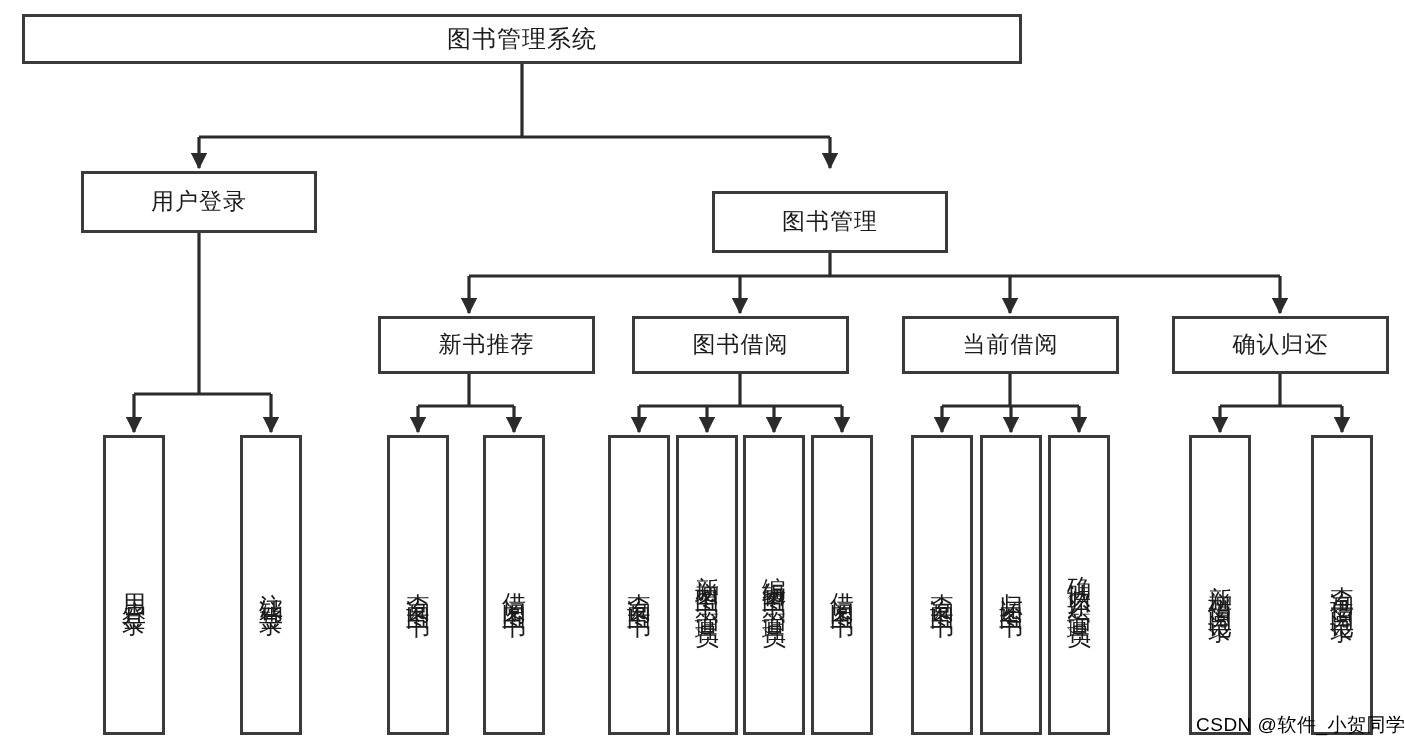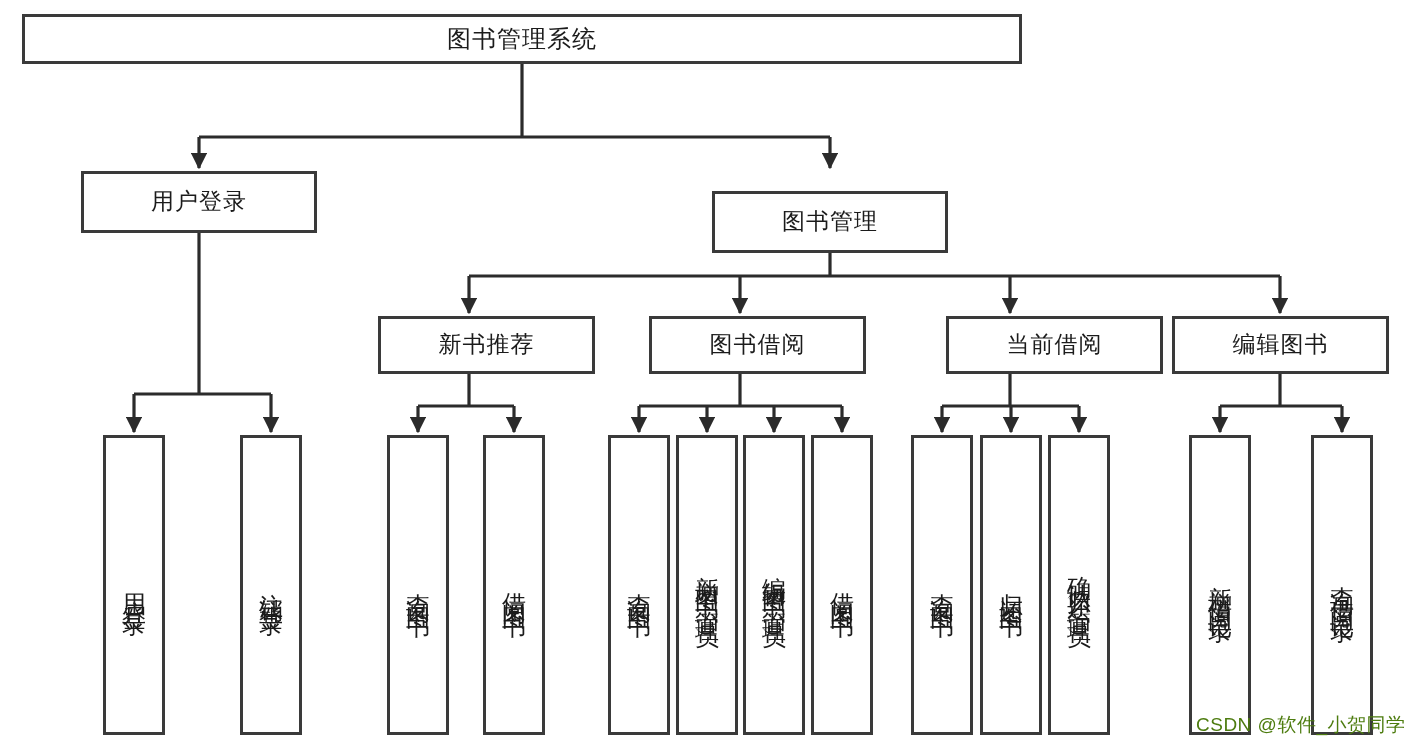--- a/index.html
+++ b/index.html
@@ -136,7 +136,7 @@
   <div class="node h" style="left:378px; top:316px; width:217px; height:58px;">
     <span>新书推荐</span>
   </div>
-  <div class="node h" style="left:632px; top:316px; width:217px; height:58px;margin-left:17px;">
+  <div class="node h" style="left:632px; top:316px; width:217px; height:58px;">
     <span>图书借阅</span>
   </div>
   <div class="node h" style="left:946px; top:316px; width:217px; height:58px;">

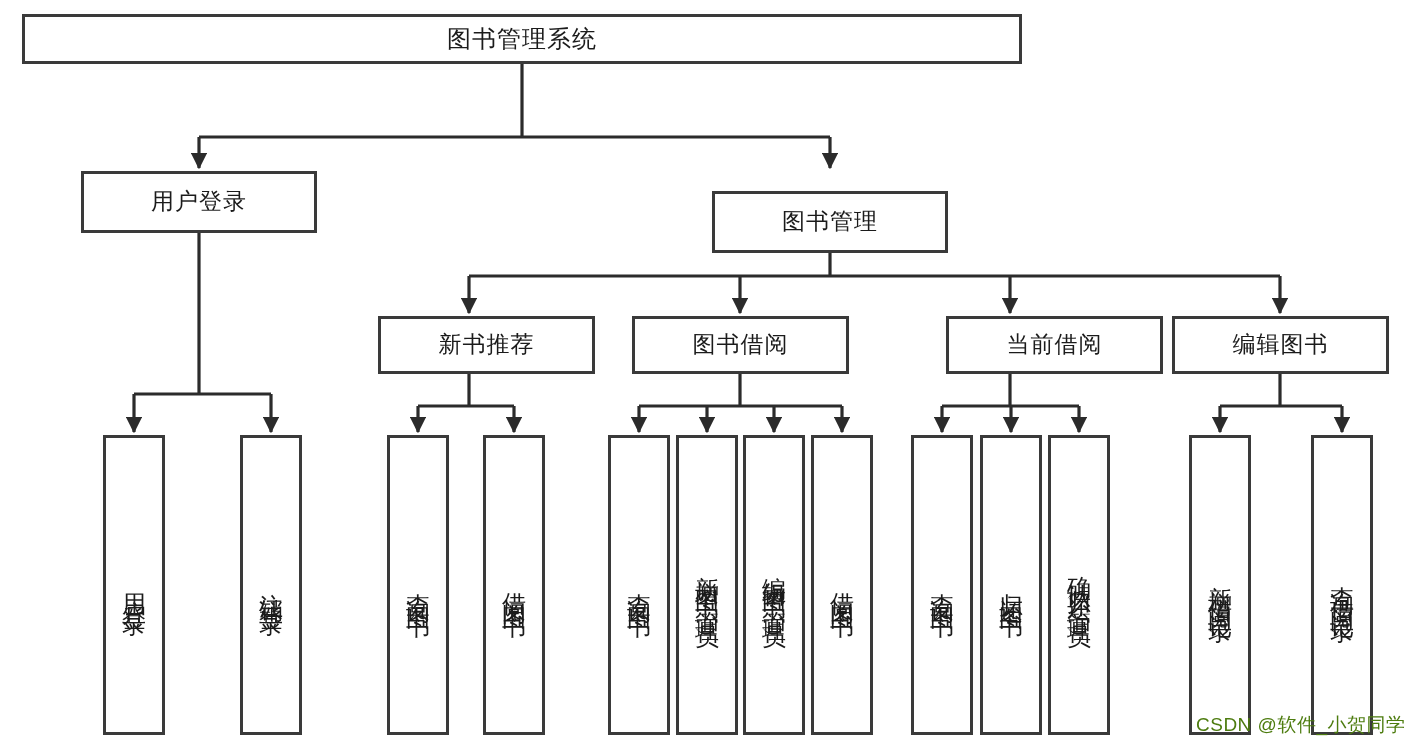--- a/index.html
+++ b/index.html
@@ -139,7 +139,7 @@
   <div class="node h" style="left:632px; top:316px; width:217px; height:58px;">
     <span>图书借阅</span>
   </div>
-  <div class="node h" style="left:946px; top:316px; width:217px; height:58px;">
+  <div class="node h" style="left:902px; top:316px; width:217px; height:58px;">
     <span>当前借阅</span>
   </div>
   <div class="node h" style="left:1172px; top:316px; width:217px; height:58px;">

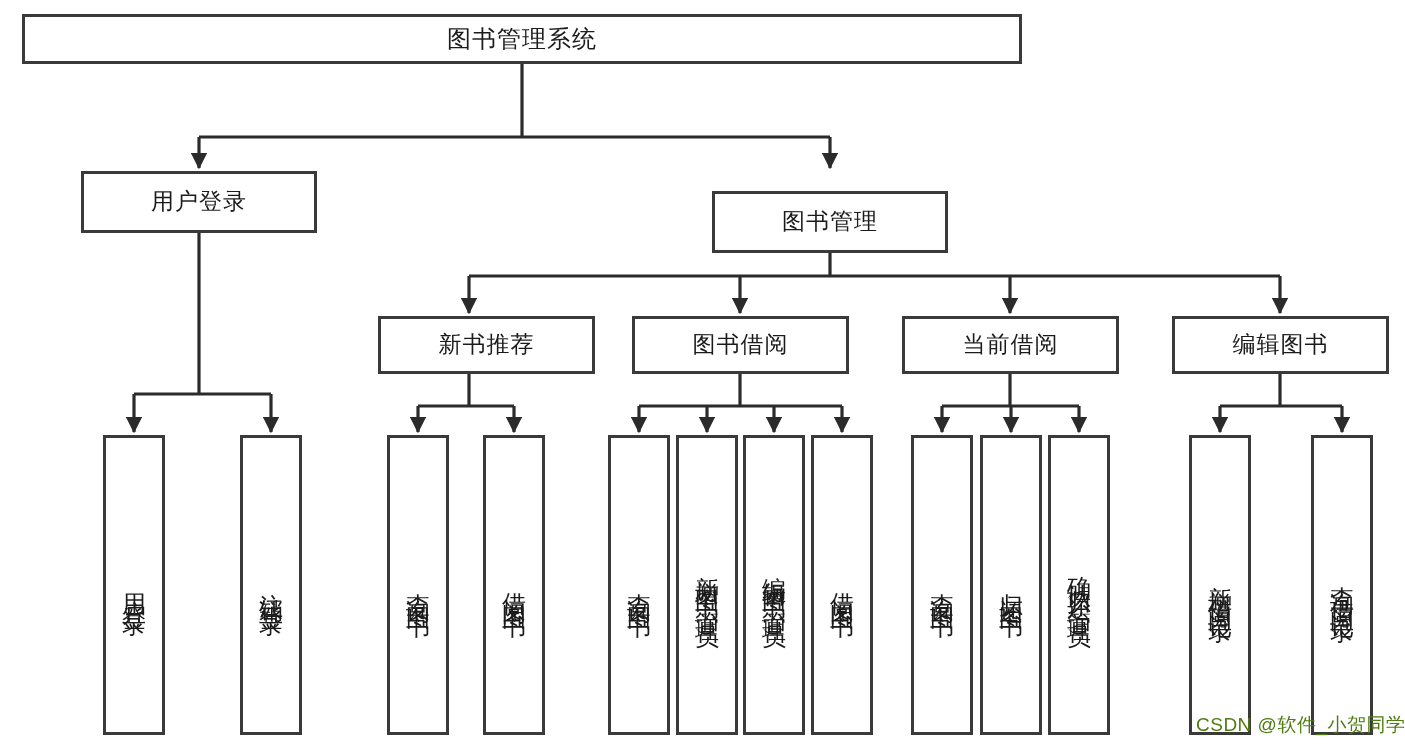--- a/index.html
+++ b/index.html
@@ -143,7 +143,7 @@
     <span>当前借阅</span>
   </div>
   <div class="node h" style="left:1172px; top:316px; width:217px; height:58px;">
-    <span>编辑图书</span>
+    <span>确认归还</span>
   </div>
 
   <div class="node v" style="left:103px; top:435px; width:62px; height:300px;">

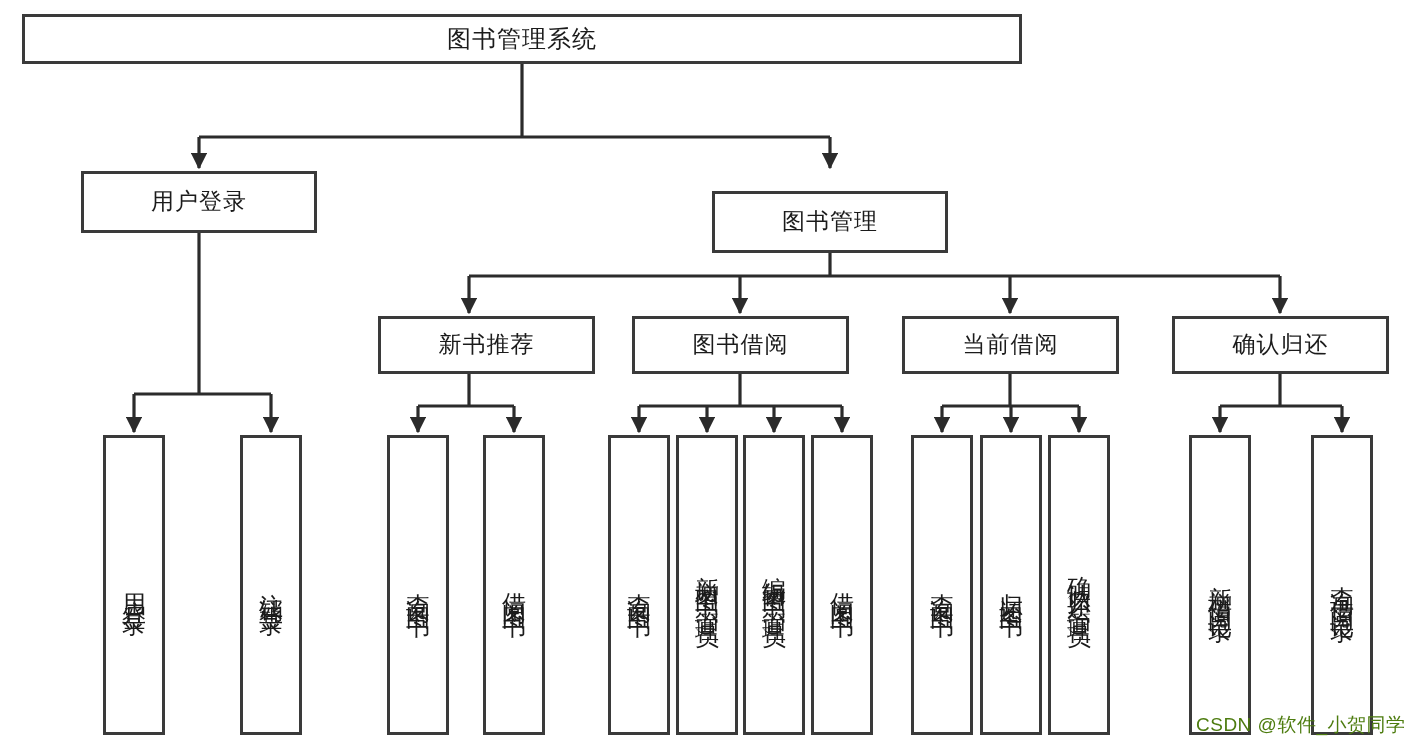--- a/index.html
+++ b/index.html
@@ -60,7 +60,7 @@
   }
   .watermark {
     position: absolute;
-    color: #4d7c0f;
+    color: #000000;
     font-size: 19px;
     white-space: nowrap;
     letter-spacing: 0.5px;

